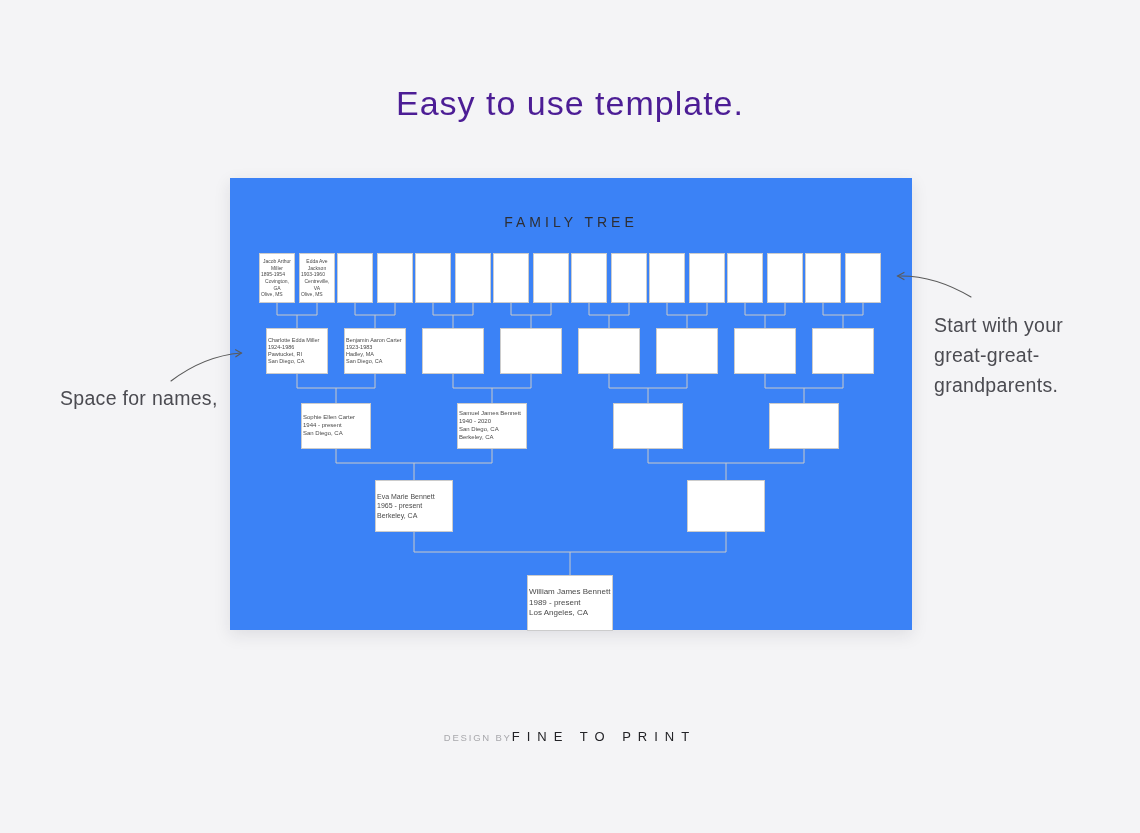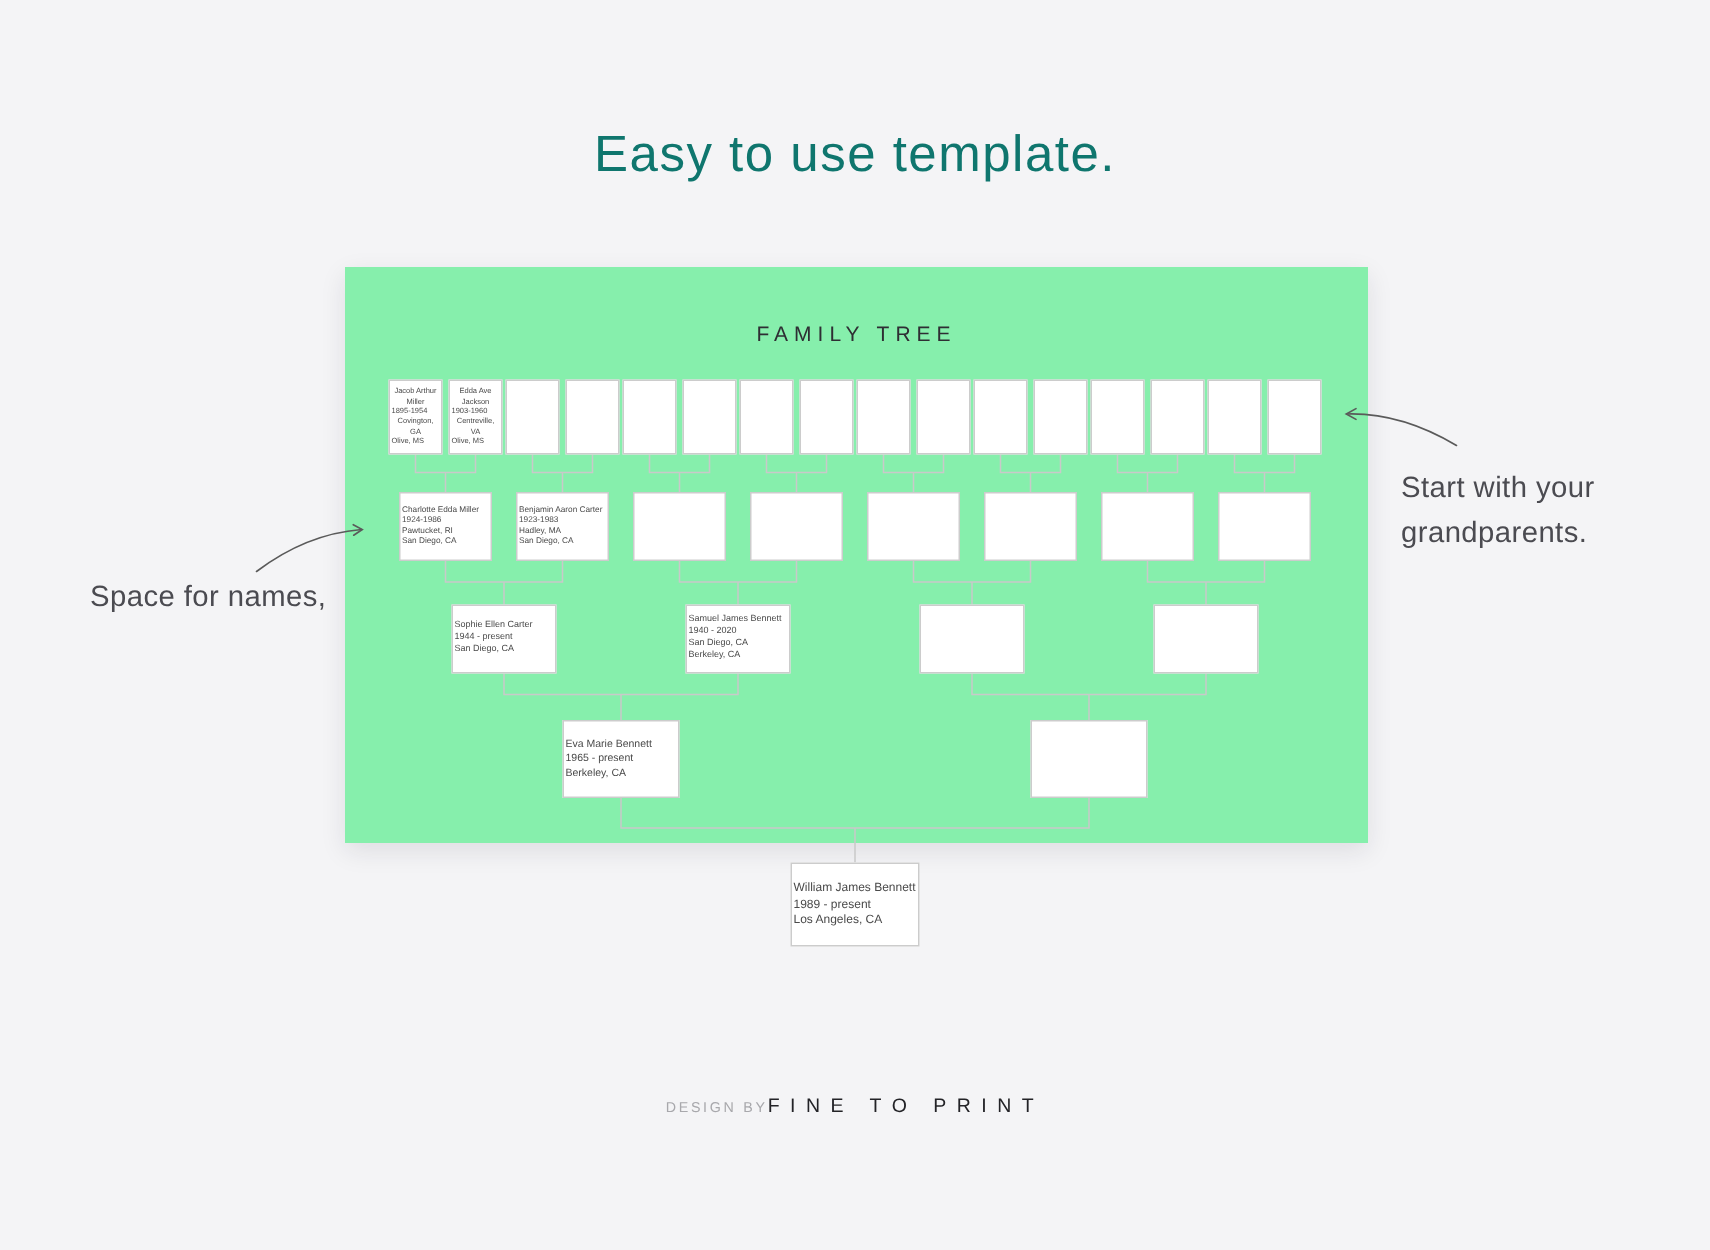--- a/index.html
+++ b/index.html
@@ -10,7 +10,7 @@
   }
   .heading{
     position:absolute;top:84px;left:0;width:100%;text-align:center;
-    font-size:34px;font-weight:300;color:#0f766e;letter-spacing:1px;
+    font-size:34px;font-weight:300;color:#4c1d95;letter-spacing:1px;
   }
   .card{
     position:absolute;left:230px;top:178px;width:682px;height:384px;

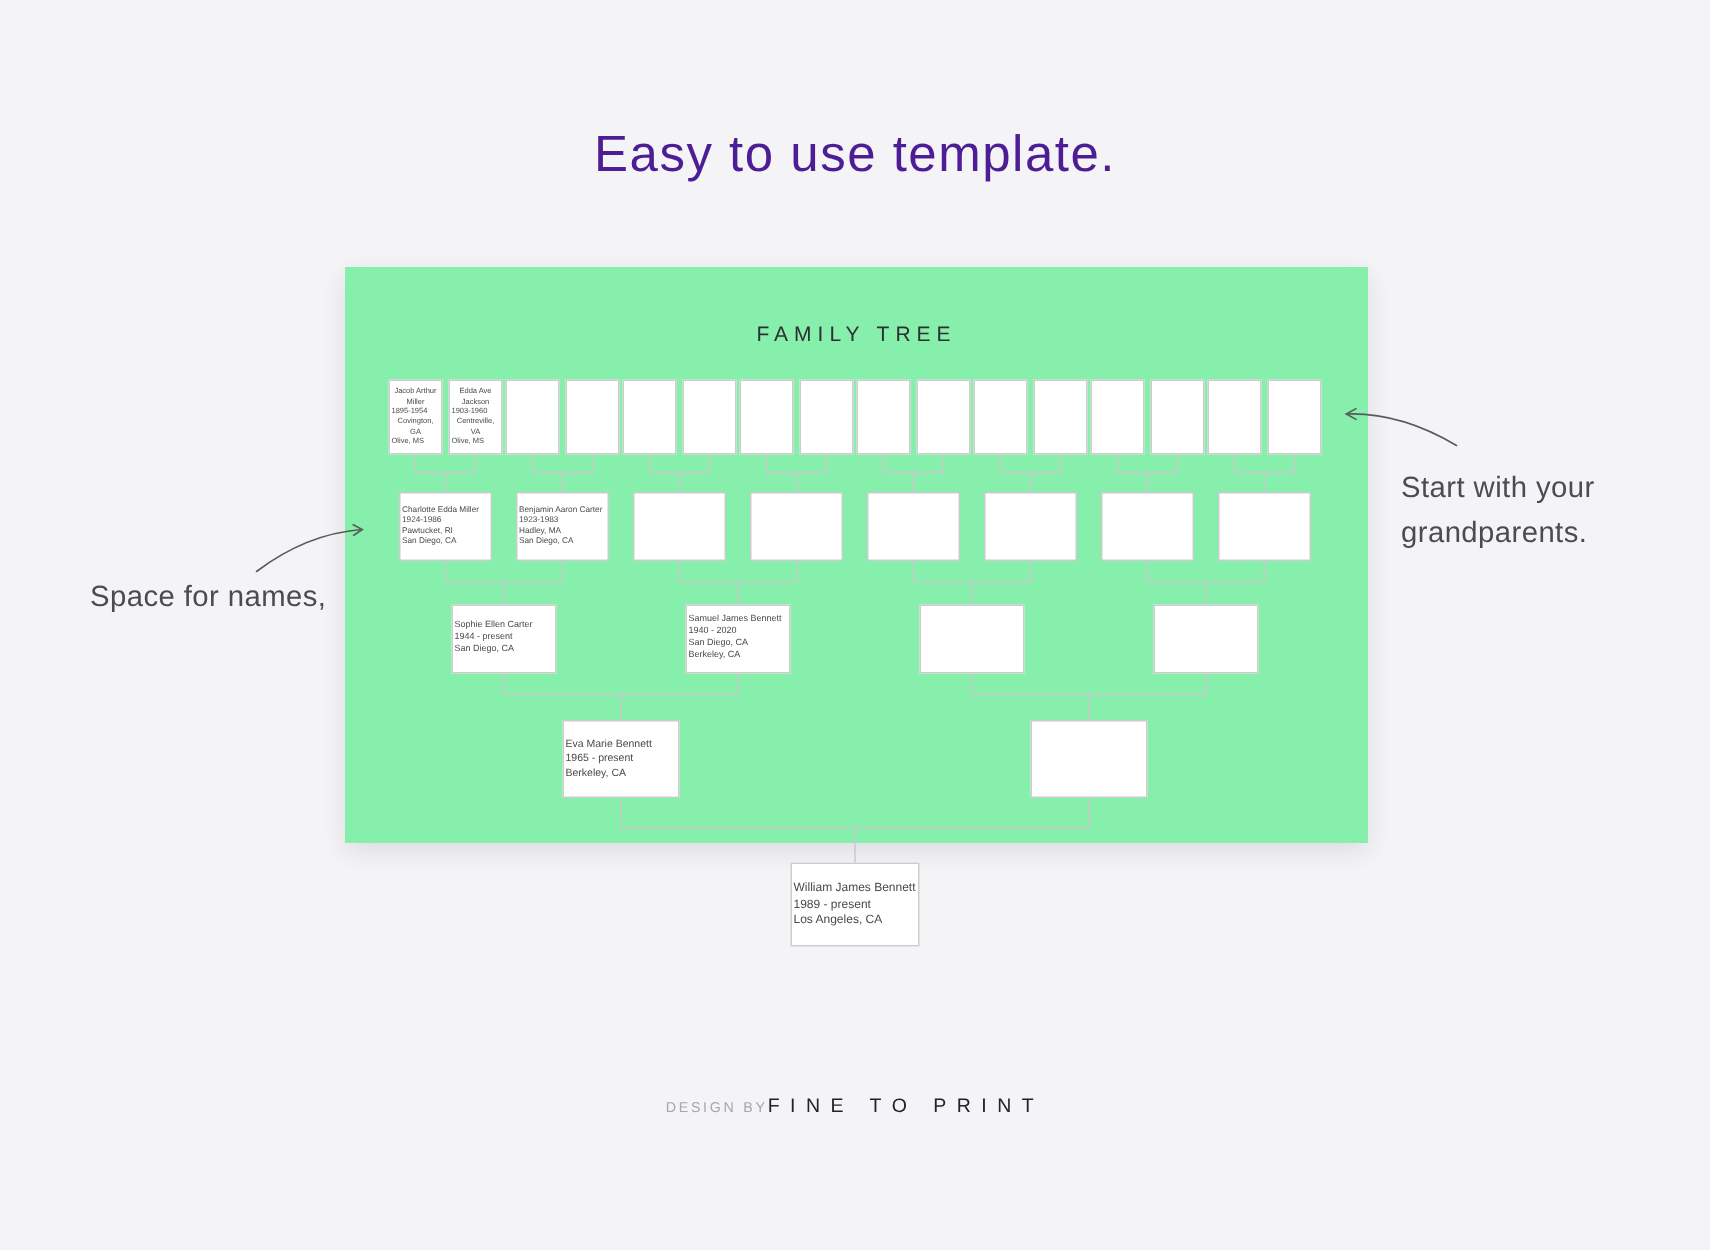--- a/index.html
+++ b/index.html
@@ -13,8 +13,8 @@
     font-size:34px;font-weight:300;color:#4c1d95;letter-spacing:1px;
   }
   .card{
-    position:absolute;left:230px;top:178px;width:682px;height:384px;
-    background:#86efac;box-shadow:0 5px 16px rgba(30,30,45,0.10);
+    position:absolute;left:230px;top:178px;width:682px;height:452px;
+    background:#3b82f6;box-shadow:0 5px 16px rgba(30,30,45,0.10);
   }
   .poster-title{
     position:absolute;top:36px;left:0;width:100%;text-align:center;

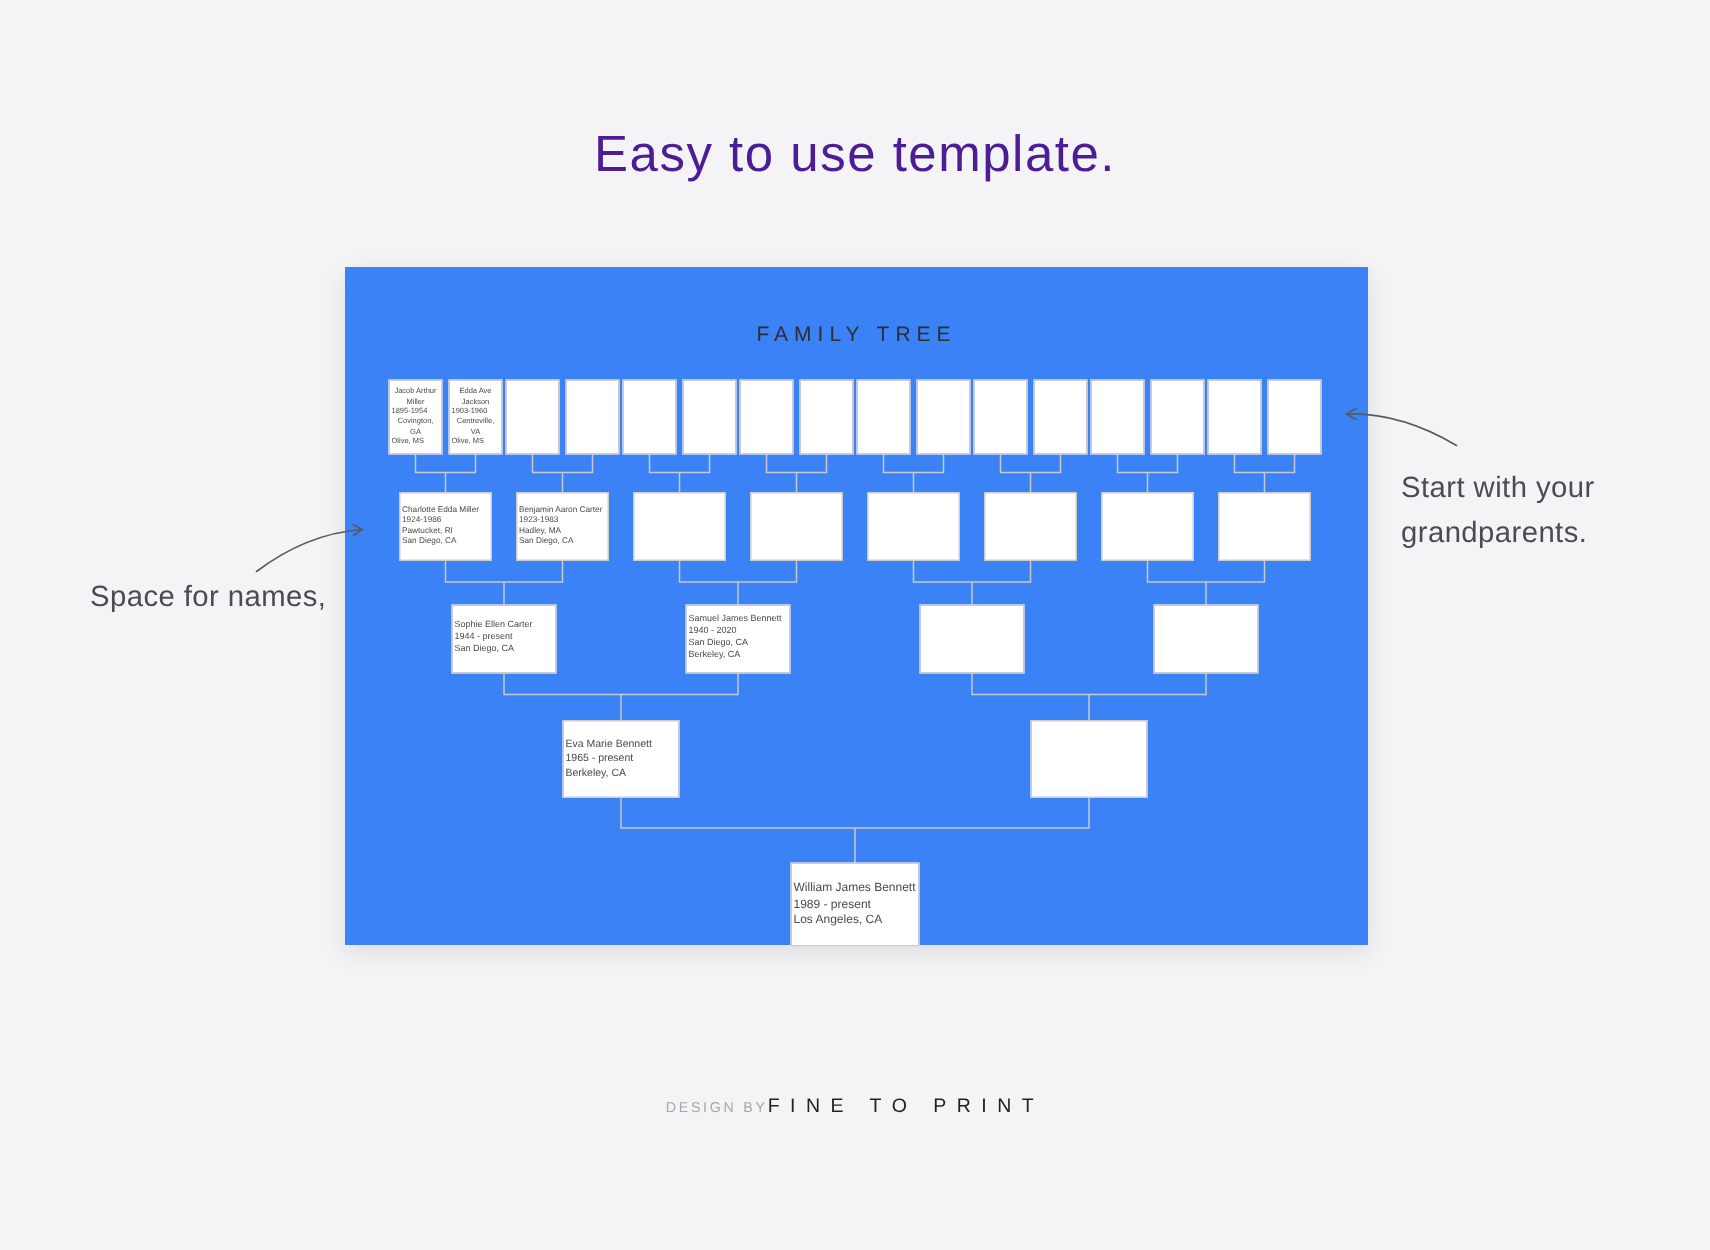--- a/index.html
+++ b/index.html
@@ -129,6 +129,7 @@
 
 <div class="annotation right">
   <div>Start with your</div>
+  <div>great-great-</div>
   <div>grandparents.</div>
 </div>
 

